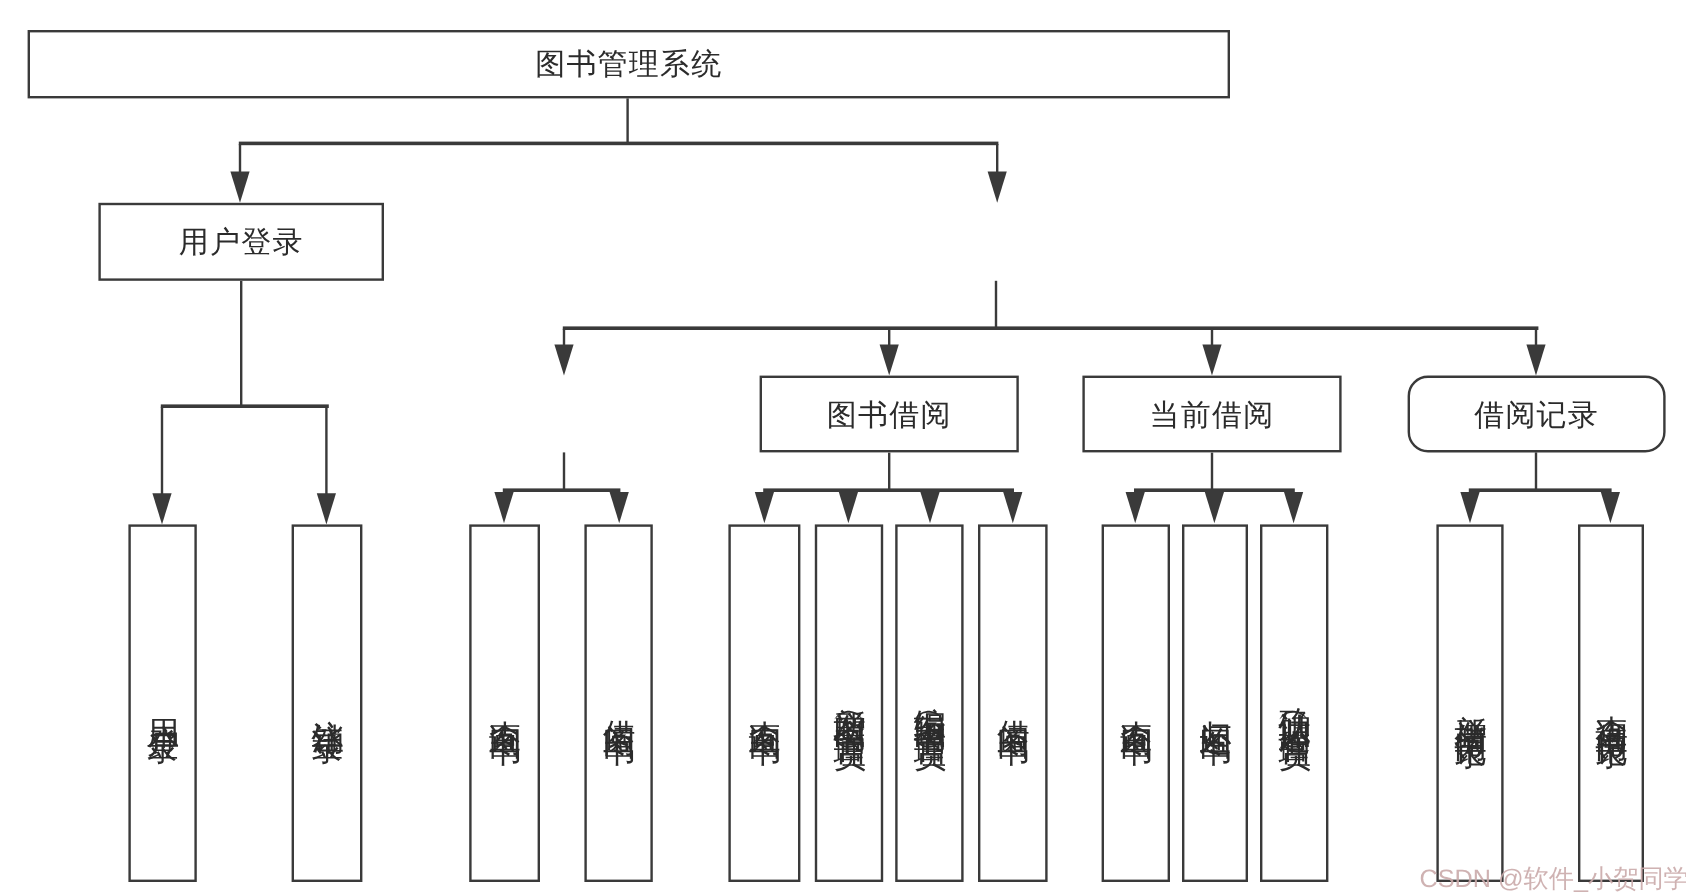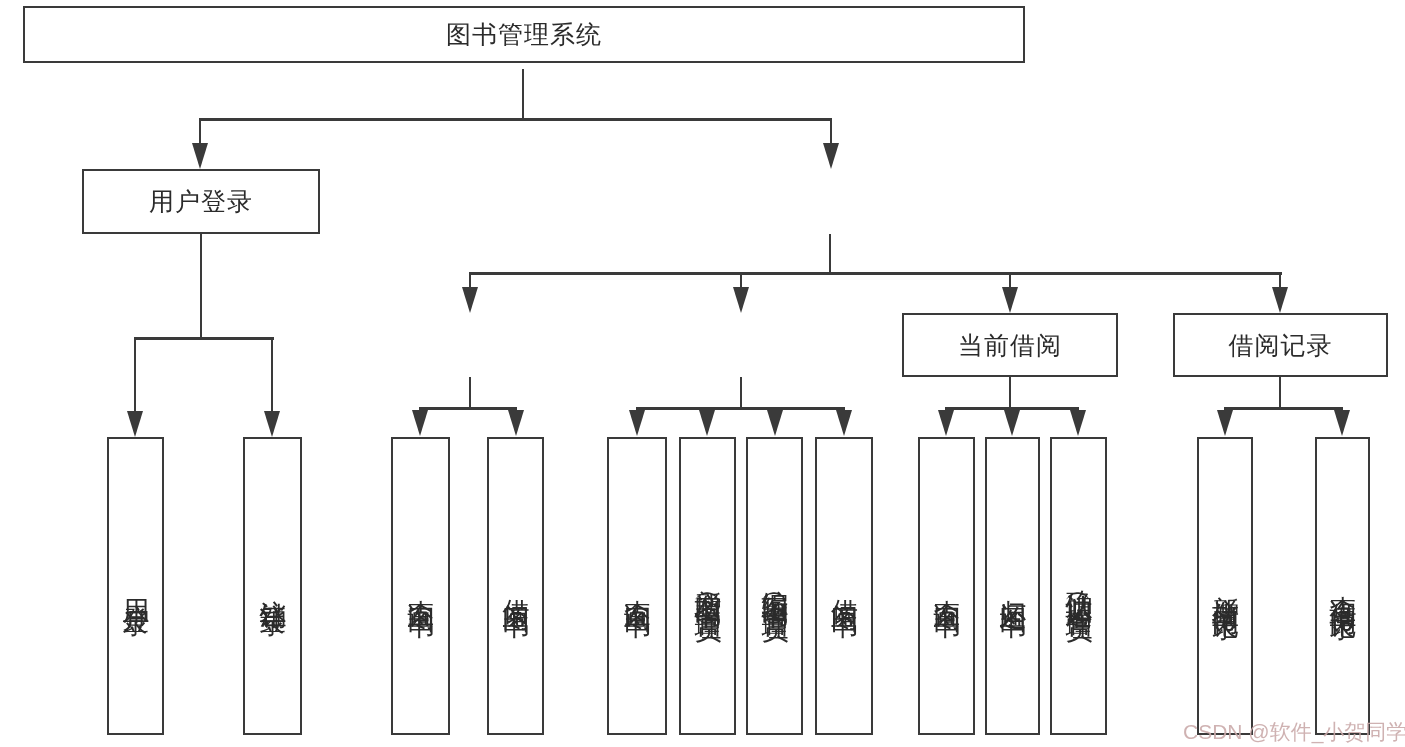--- a/index.html
+++ b/index.html
@@ -82,7 +82,7 @@
   <div class="arr" style="left:1217px;top:410px;"></div>
   <div class="arr" style="left:1334px;top:410px;"></div>
 
-  <div class="box" style="left:23px;top:6px;width:1002px;height:57px;border-width:2px;">图书管理系统</div>
+  <div class="box" style="left:23px;top:25px;width:1002px;height:57px;border-width:2px;">图书管理系统</div>
 
   <div class="box" style="left:82px;top:169px;width:238px;height:65px;">用户登录</div>
 

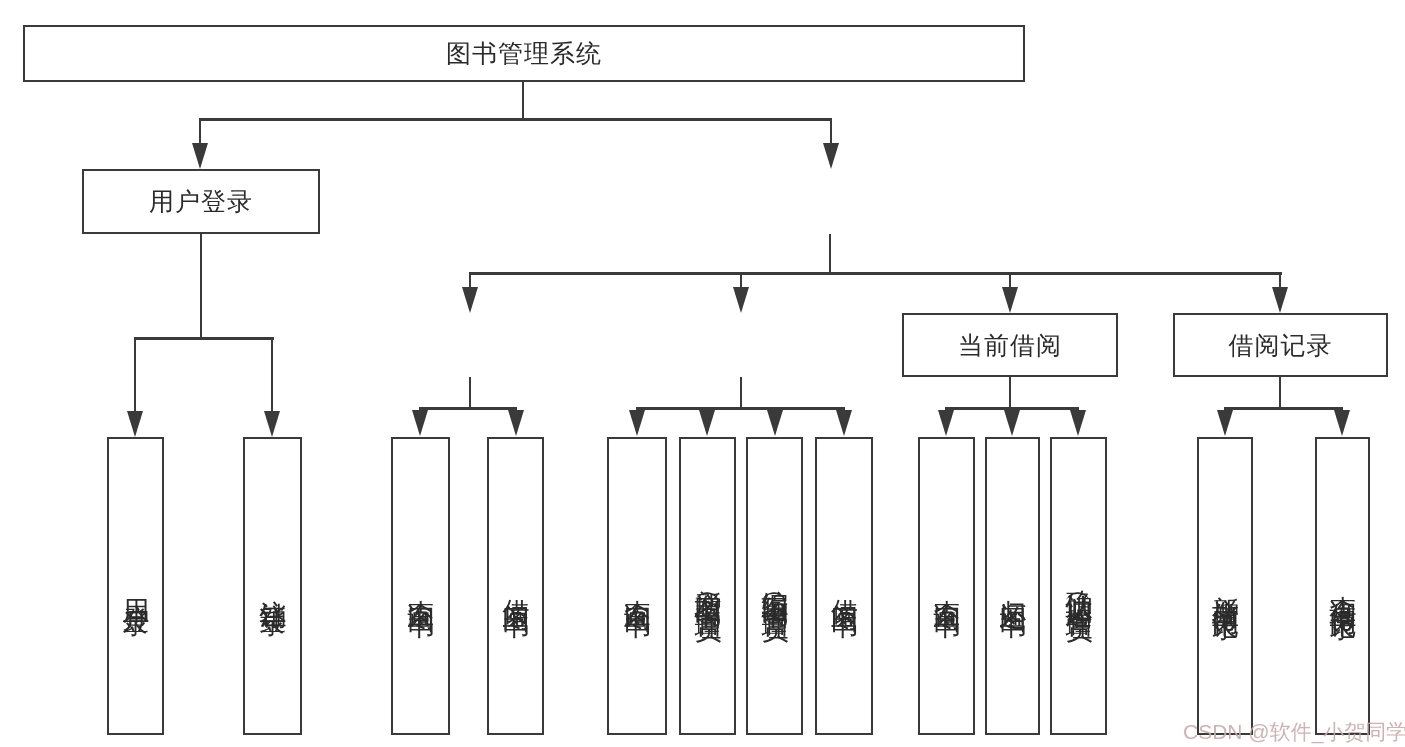--- a/index.html
+++ b/index.html
@@ -86,6 +86,7 @@
 
   <div class="box" style="left:82px;top:169px;width:238px;height:65px;">用户登录</div>
 
+  <div class="box" style="left:633px;top:313px;width:216px;height:64px;">图书借阅</div>
   <div class="box" style="left:902px;top:313px;width:216px;height:64px;">当前借阅</div>
   <div class="box" style="left:1173px;top:313px;width:215px;height:64px;">借阅记录</div>
 

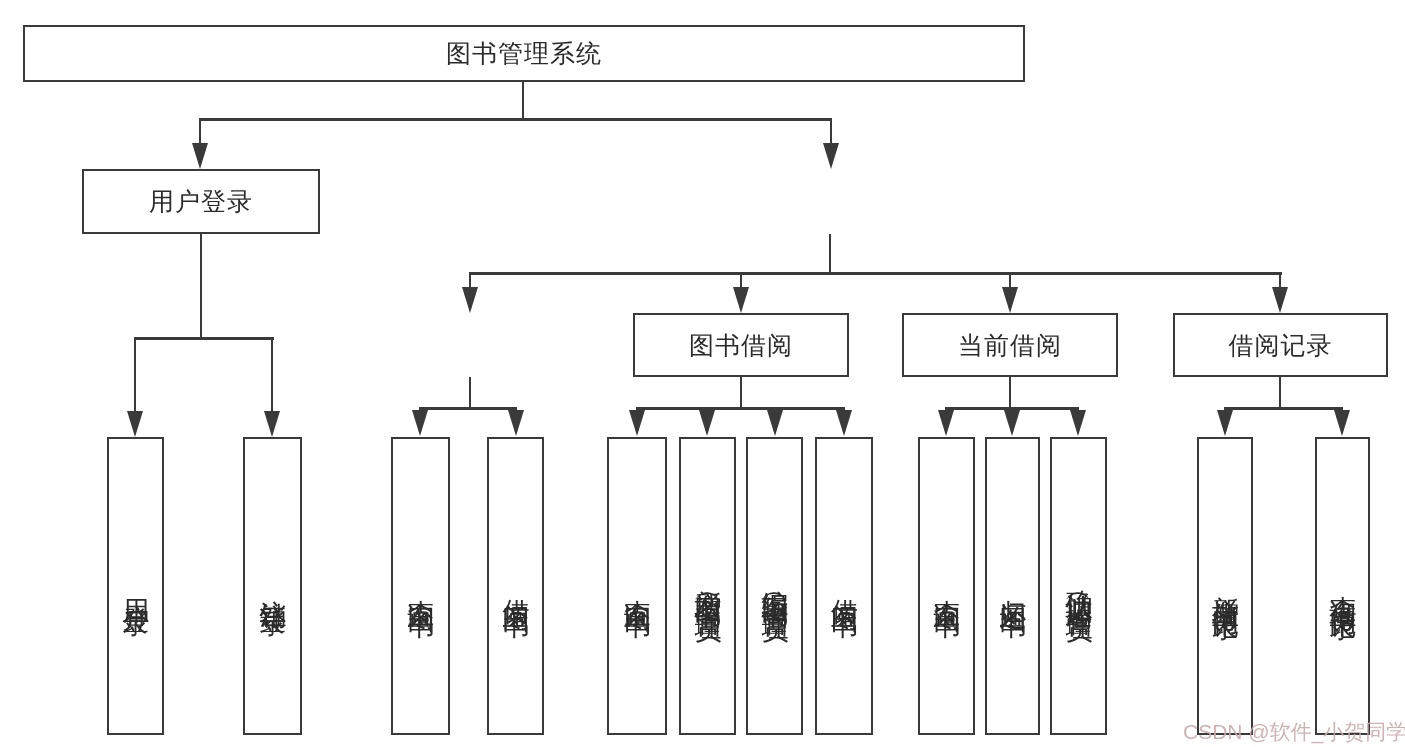--- a/index.html
+++ b/index.html
@@ -88,7 +88,7 @@
 
   <div class="box" style="left:633px;top:313px;width:216px;height:64px;">图书借阅</div>
   <div class="box" style="left:902px;top:313px;width:216px;height:64px;">当前借阅</div>
-  <div class="box" style="left:1173px;top:313px;width:215px;height:64px;">借阅记录</div>
+  <div class="box" style="left:1173px;top:313px;width:215px;height:64px;border-radius:17px;">借阅记录</div>
 
   <div class="box vwrap" style="left:107px;top:437px;width:57px;height:298px;">
     <span class="vtext">用户登录</span>

